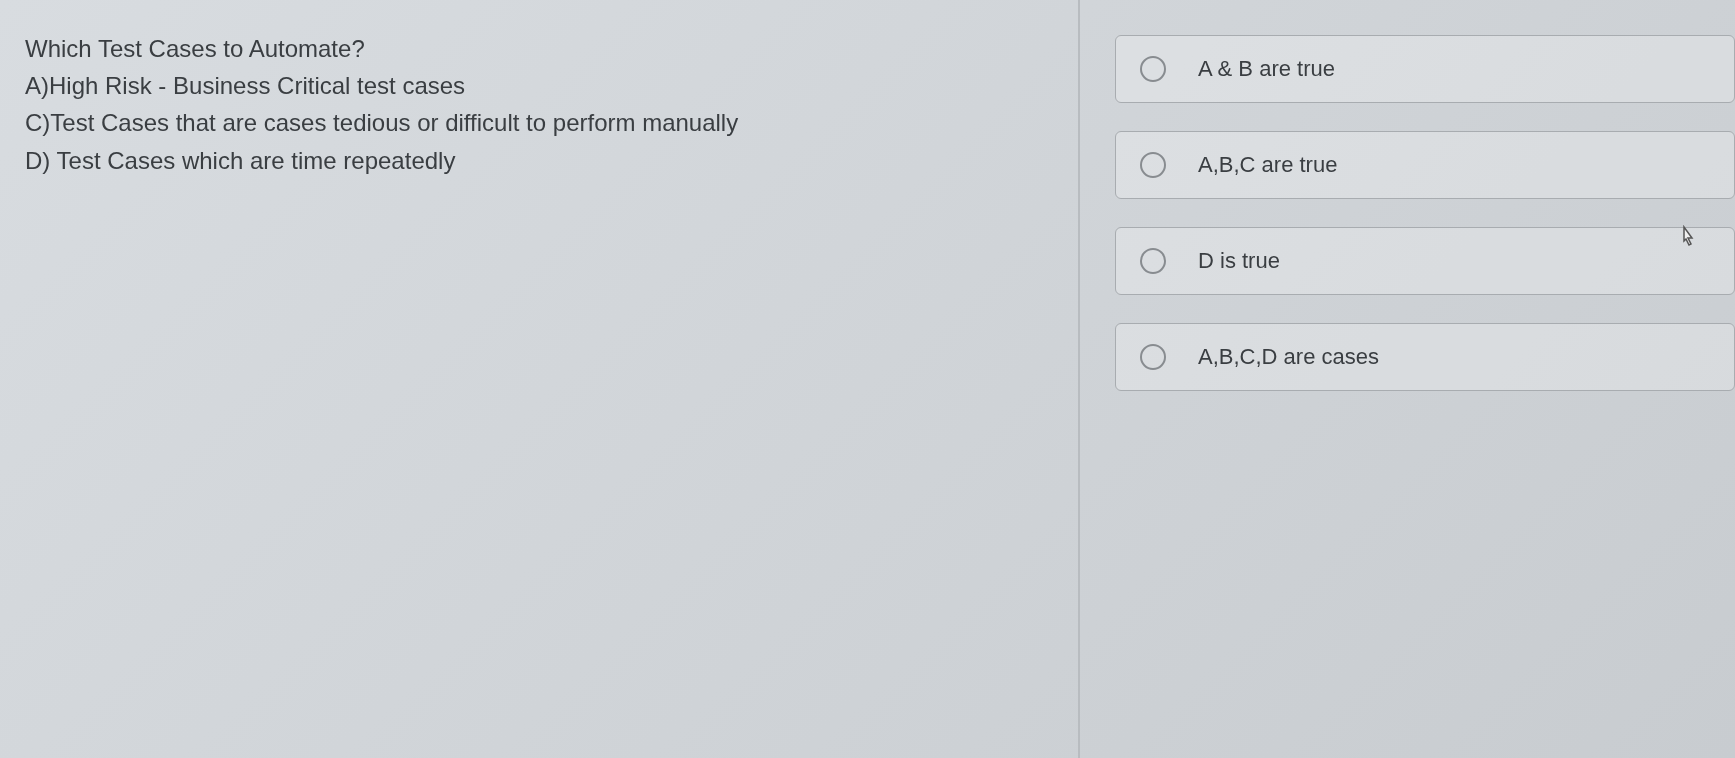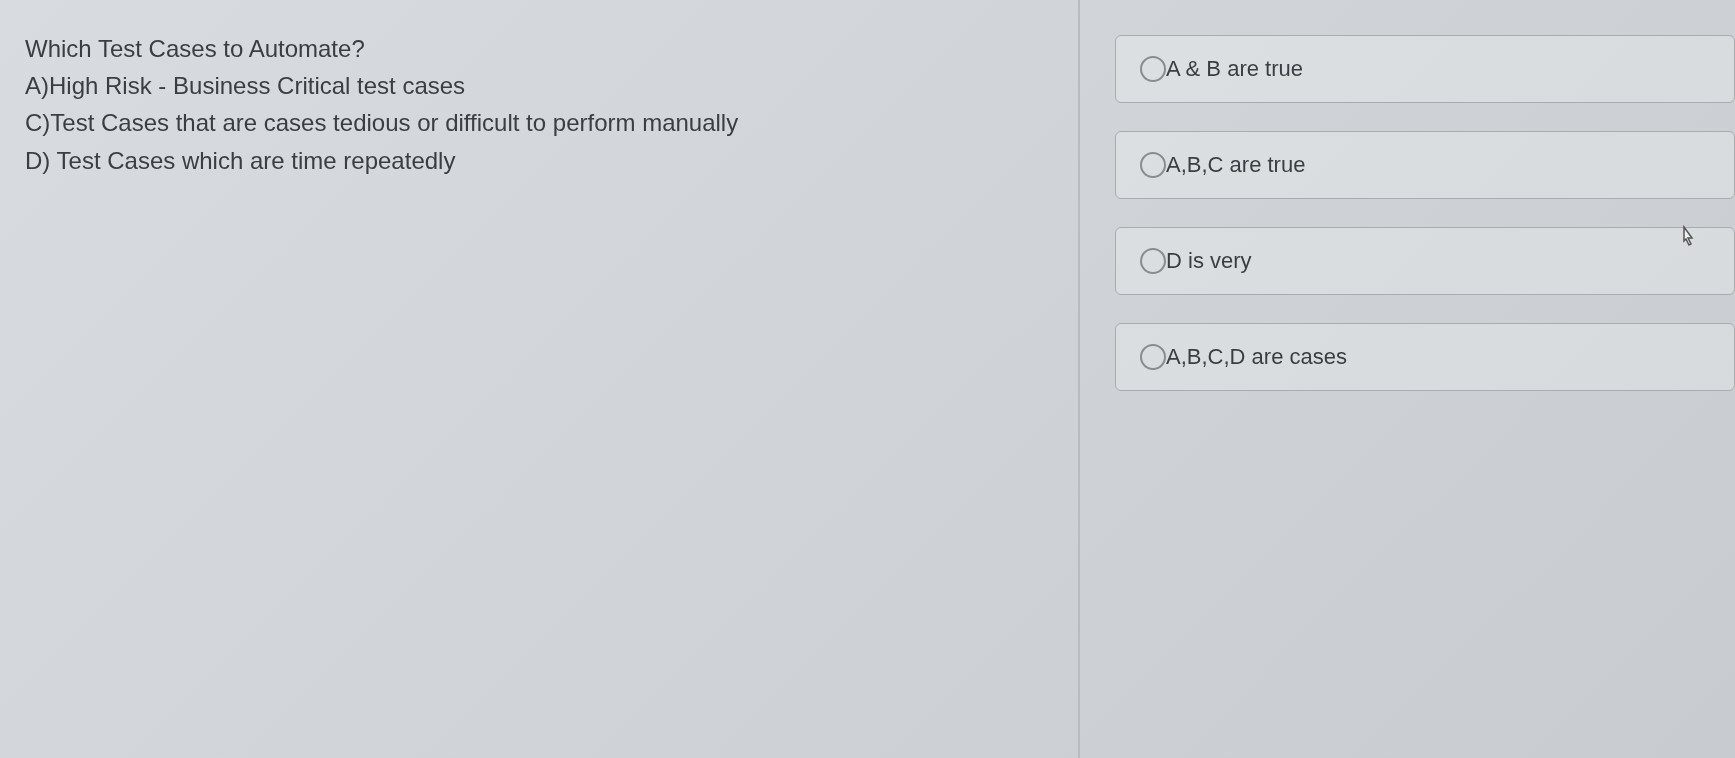--- a/index.html
+++ b/index.html
@@ -41,6 +41,7 @@
       padding: 20px 24px;
       display: flex;
       align-items: center;
+      gap: 32px;
       cursor: pointer;
       transition: background 0.15s;
     }

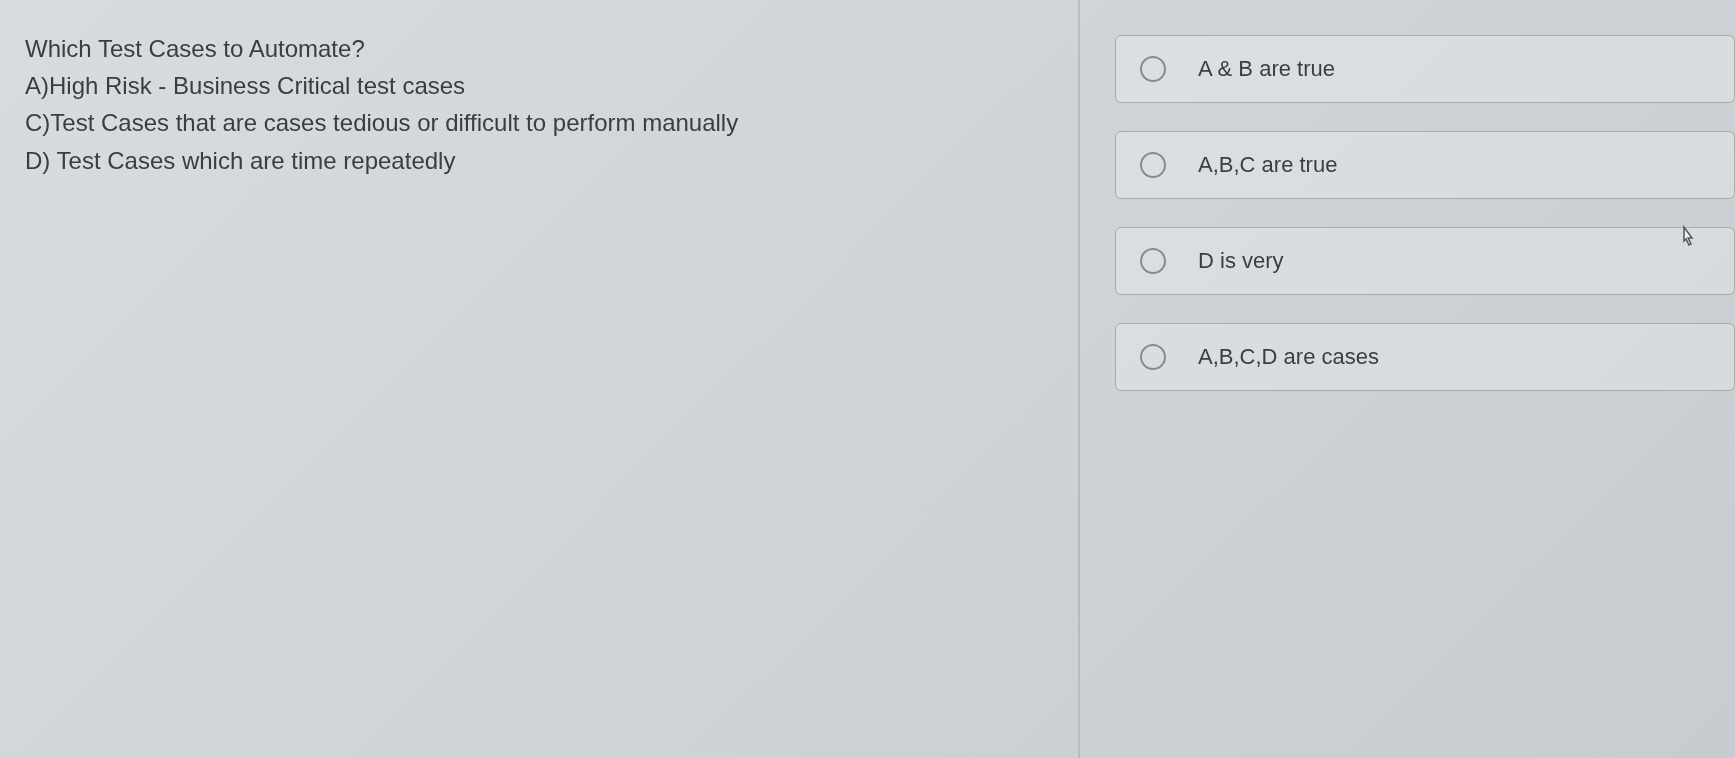--- a/index.html
+++ b/index.html
@@ -97,7 +97,7 @@
   </div>
   <div class="answer-option">
     <div class="radio-circle"></div>
-    <span class="answer-label">D is very</span>
+    <span class="answer-label">D is true</span>
   </div>
   <div class="answer-option">
     <div class="radio-circle"></div>

